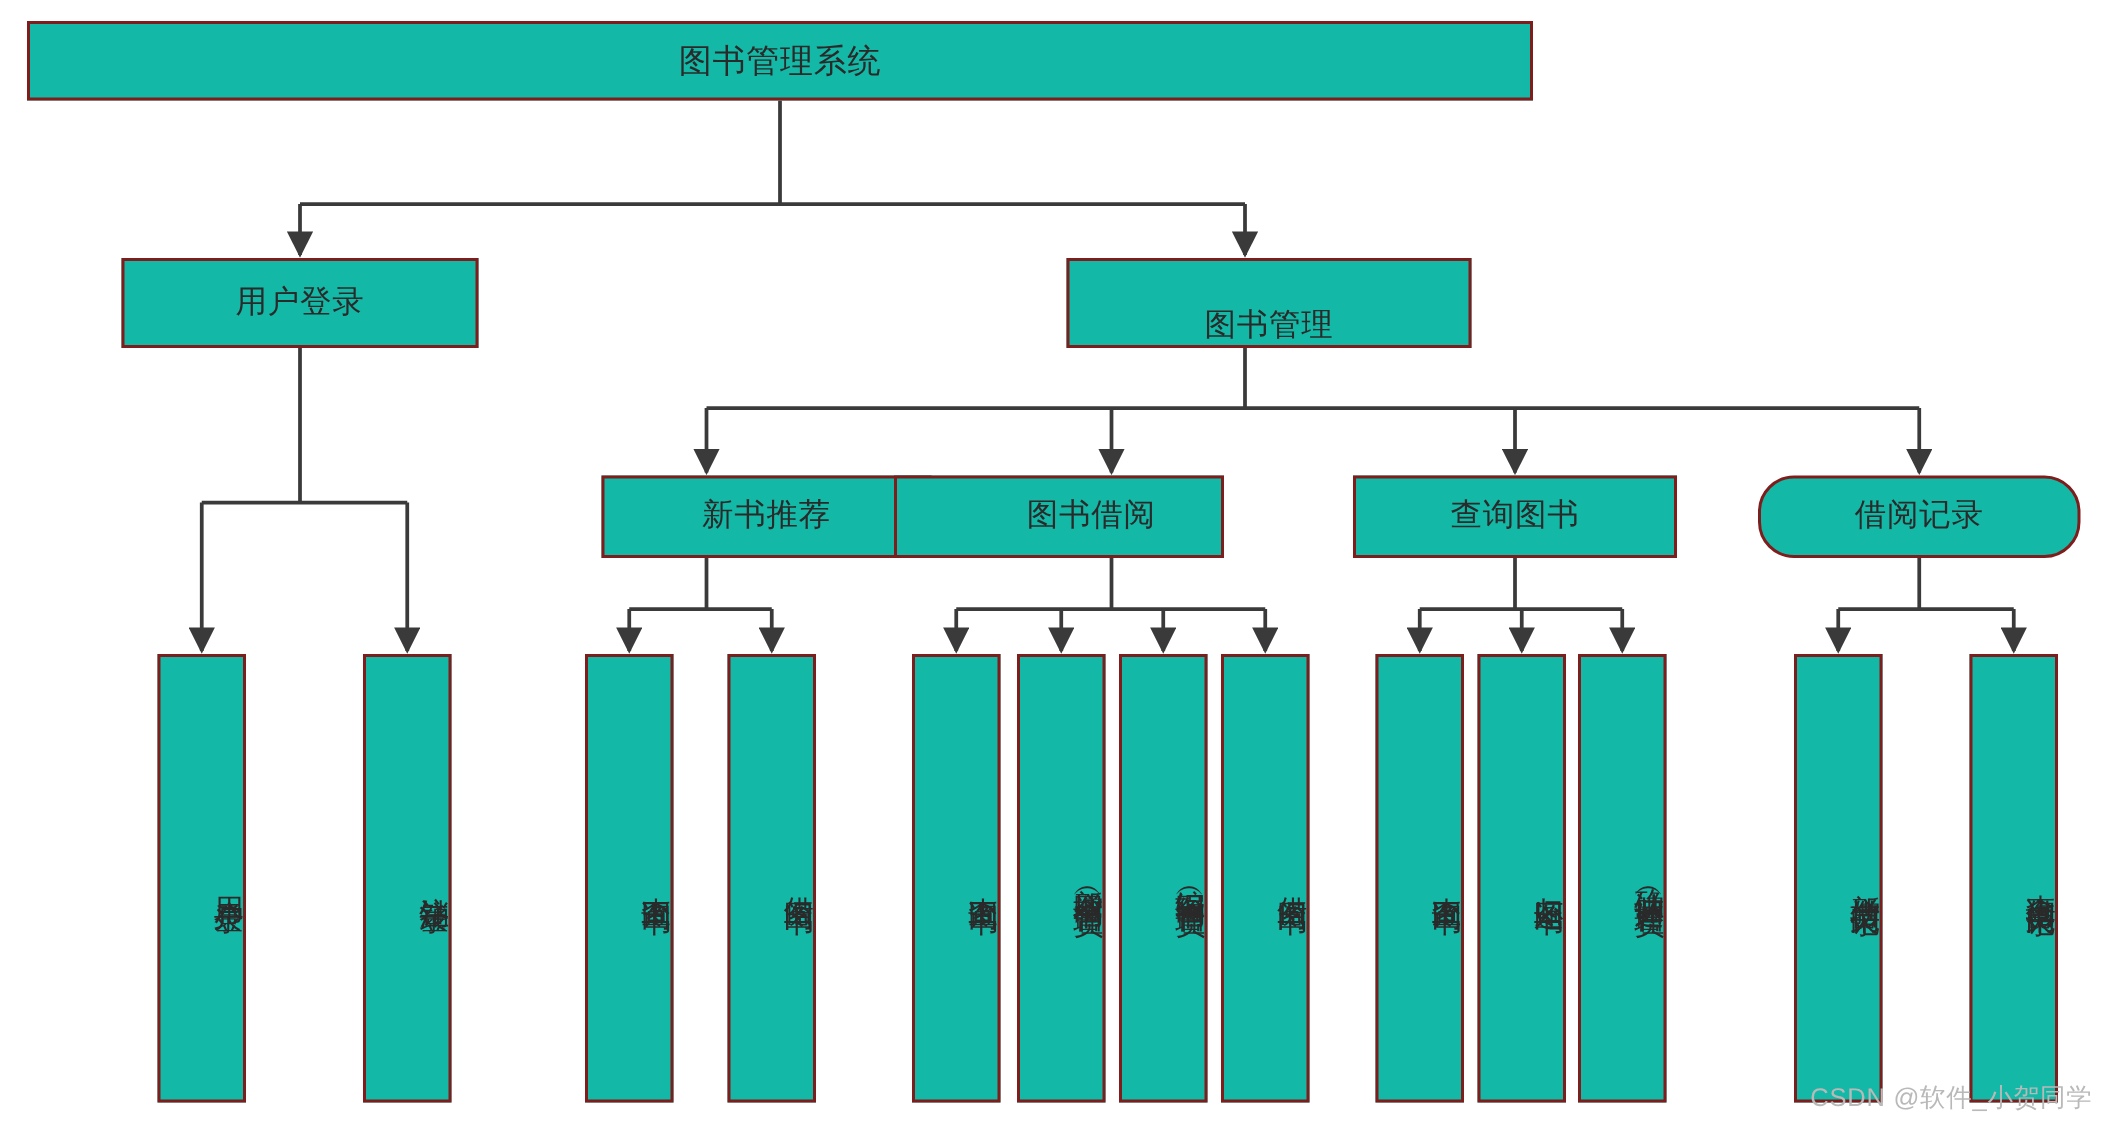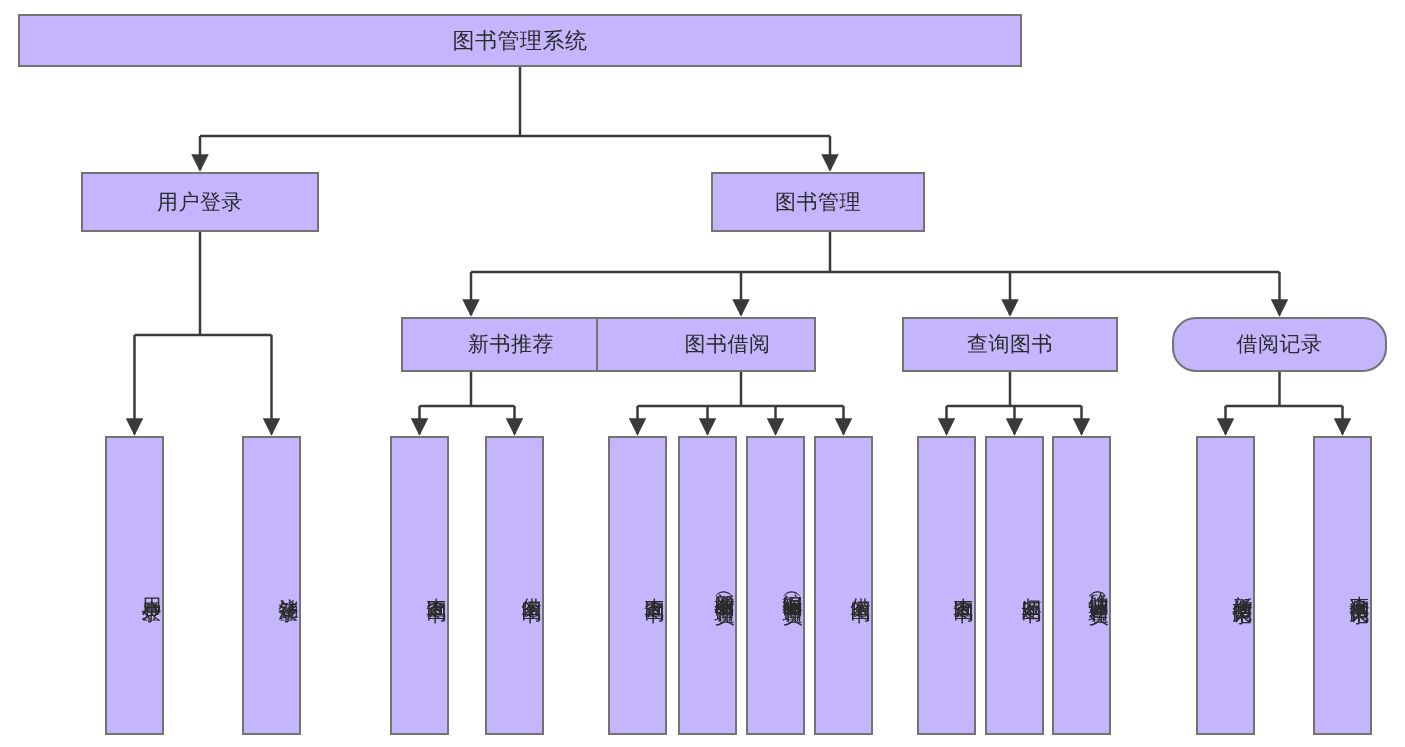--- a/index.html
+++ b/index.html
@@ -28,8 +28,8 @@
   .node {
     position: absolute;
     box-sizing: border-box;
-    border: 2px solid #737373;
-    background: #c4b5fd;
+    border: 2px solid #7f1d1d;
+    background: #14b8a6;
     display: flex;
     align-items: center;
     justify-content: center;

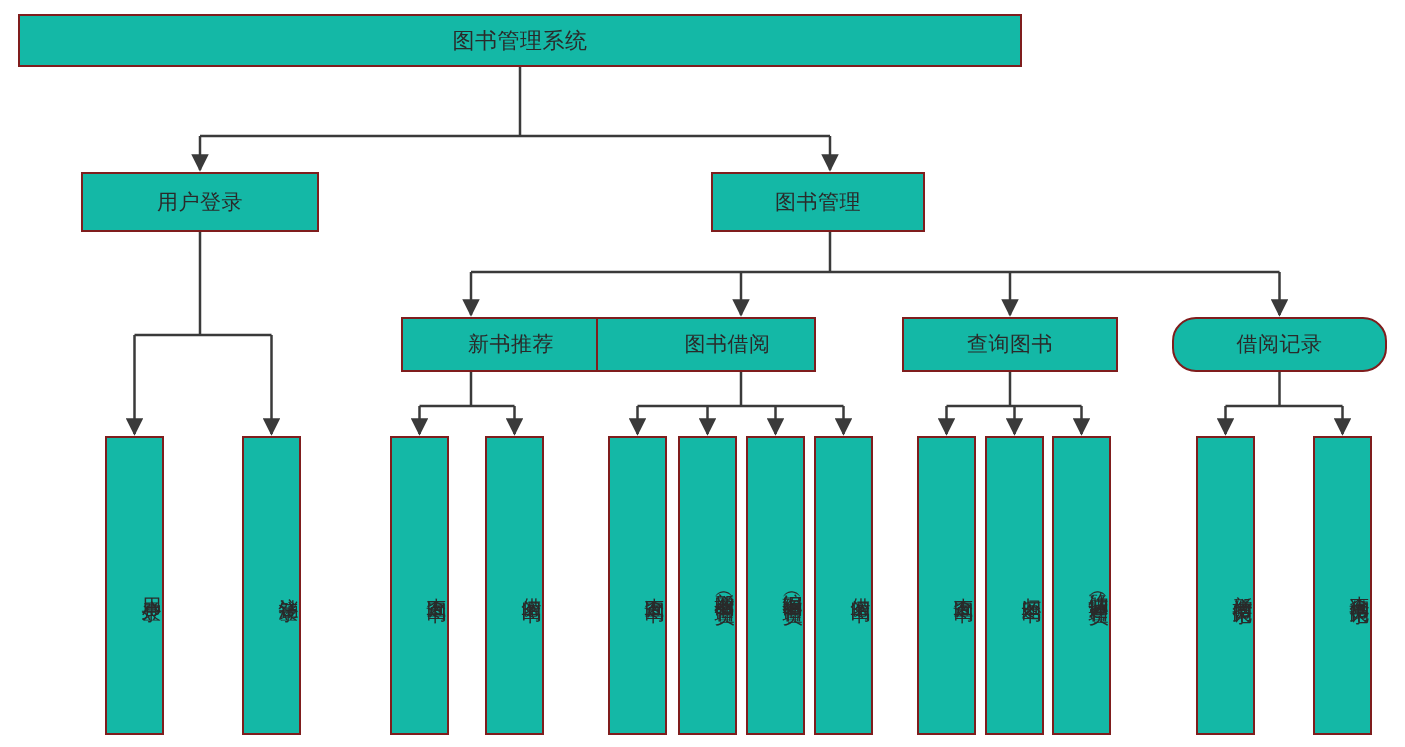--- a/index.html
+++ b/index.html
@@ -126,7 +126,7 @@
       <div class="node h-node" style="left: 81px; top: 172px; width: 238px; height: 60px;">
         <span class="node-label">用户登录</span>
       </div>
-      <div class="node h-node" style="left: 711px; top: 172px; width: 214px; height: 60px;">
+      <div class="node h-node" style="left: 711px; top: 172px; width: 270px; height: 60px; align-items: flex-end;">
         <span class="node-label">图书管理</span>
       </div>
       <div class="node h-node" style="left: 361px; top: 317px; width: 220px; height: 55px; margin-left: 40px;">

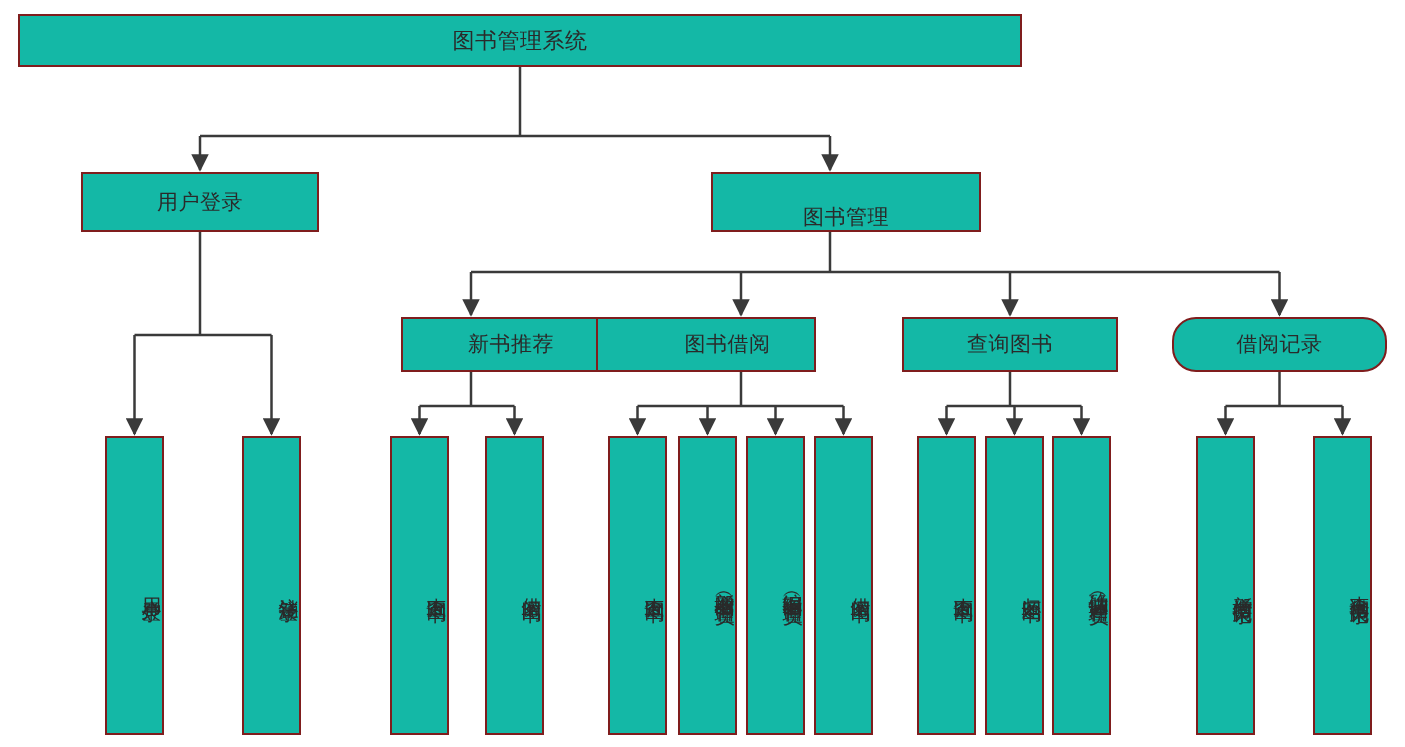--- a/index.html
+++ b/index.html
@@ -181,6 +181,7 @@
         <span class="node-label">查询借阅记录</span>
       </div>
     </div>
+  <div id="watermark">CSDN @软件_小贺同学</div>
 </div>
 
 </body></html>

